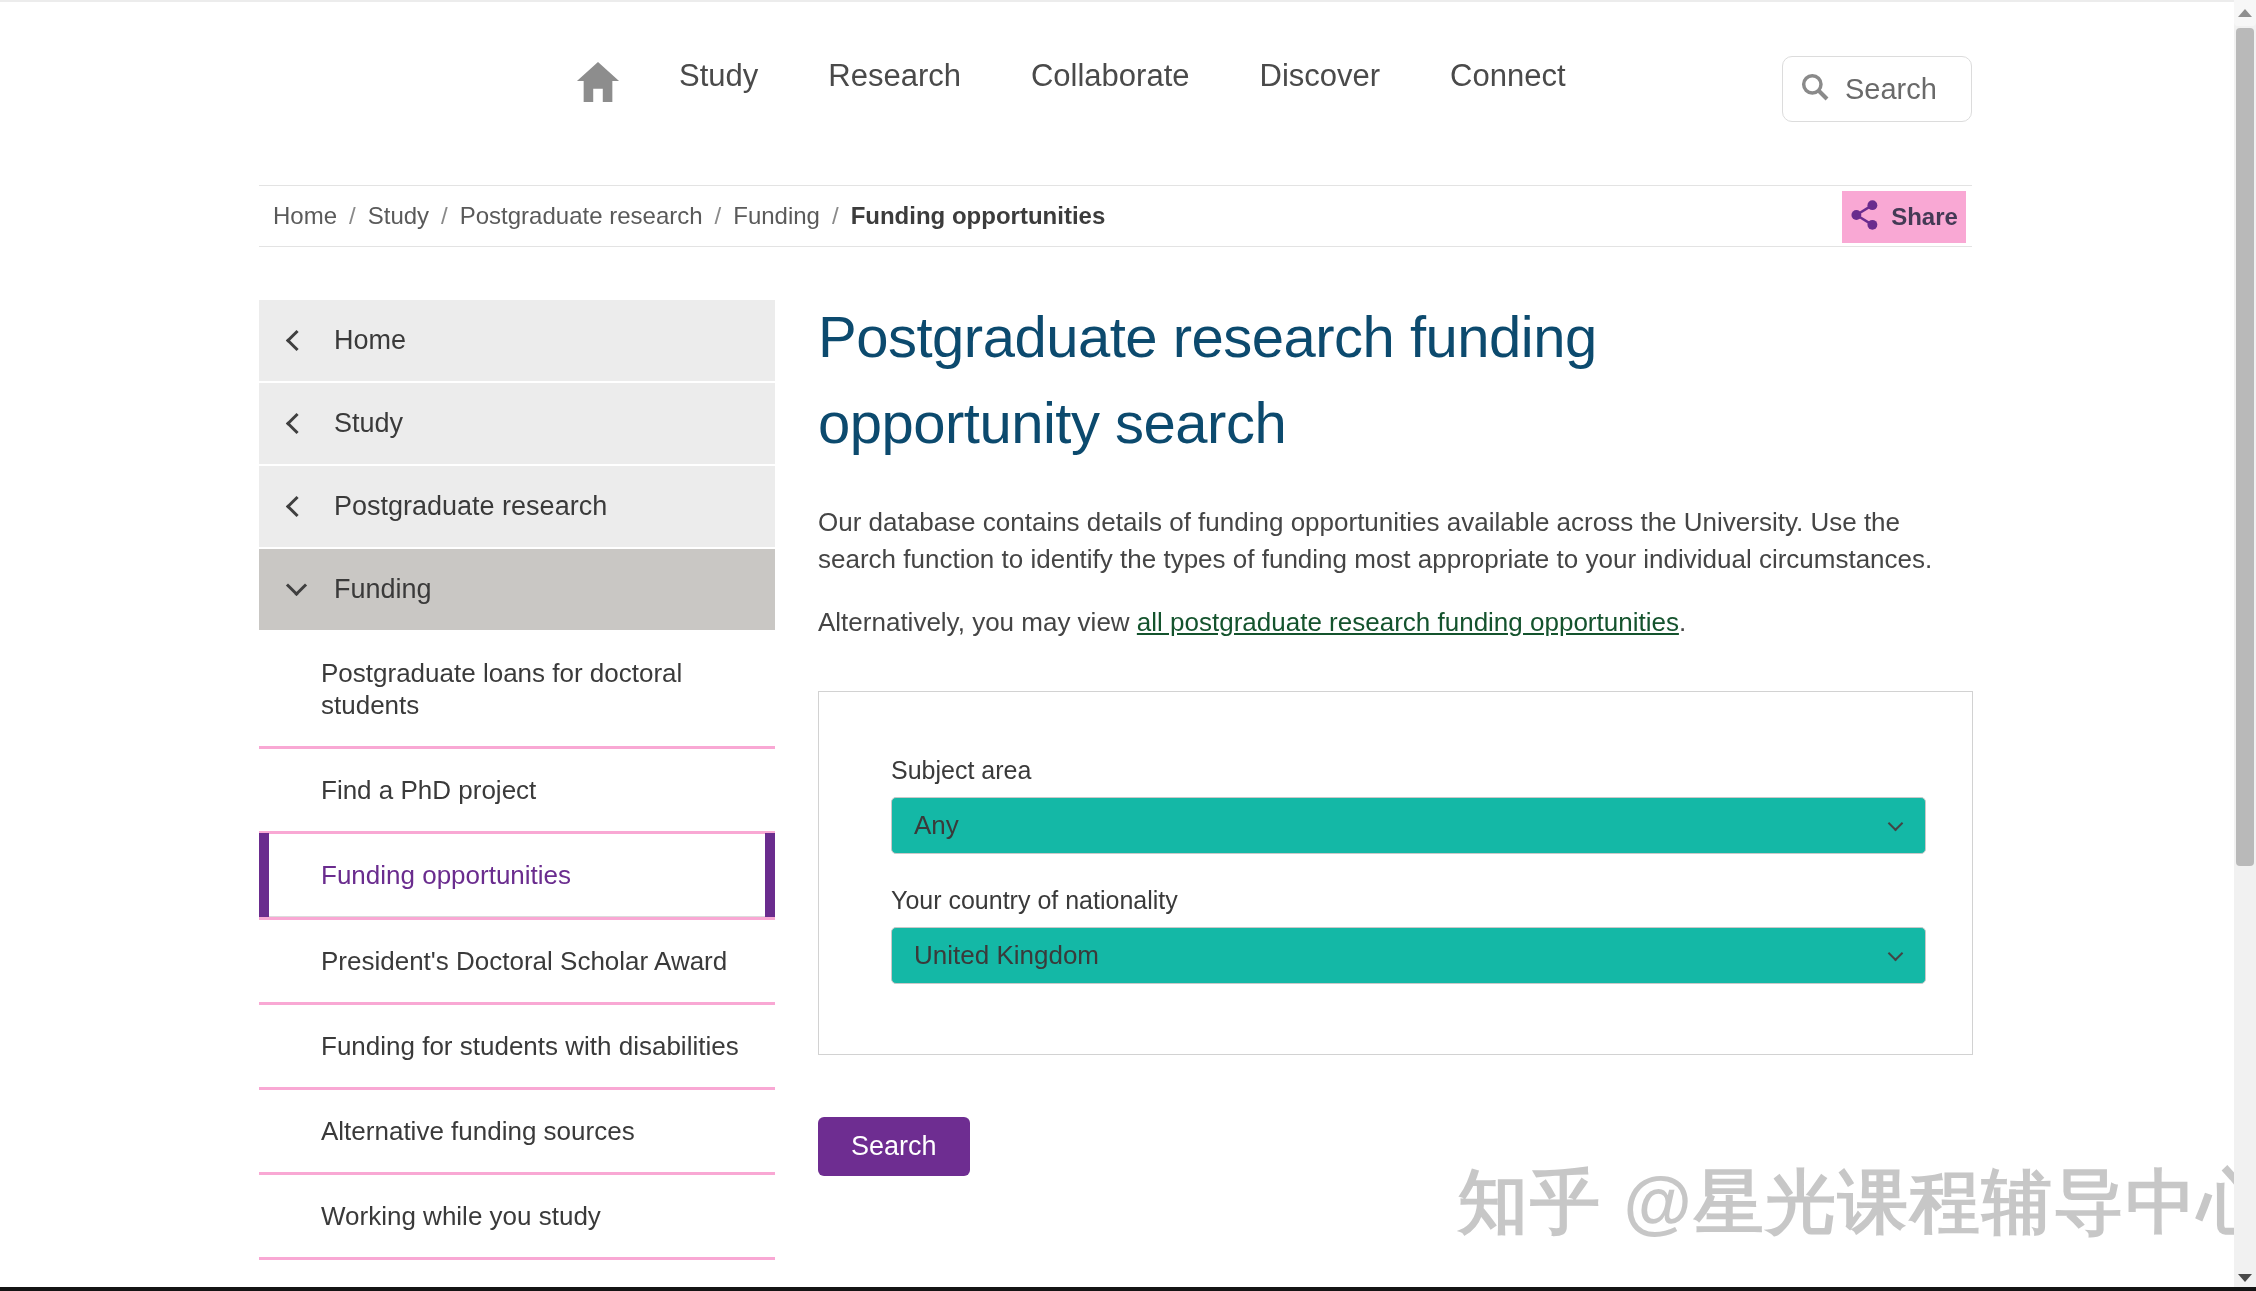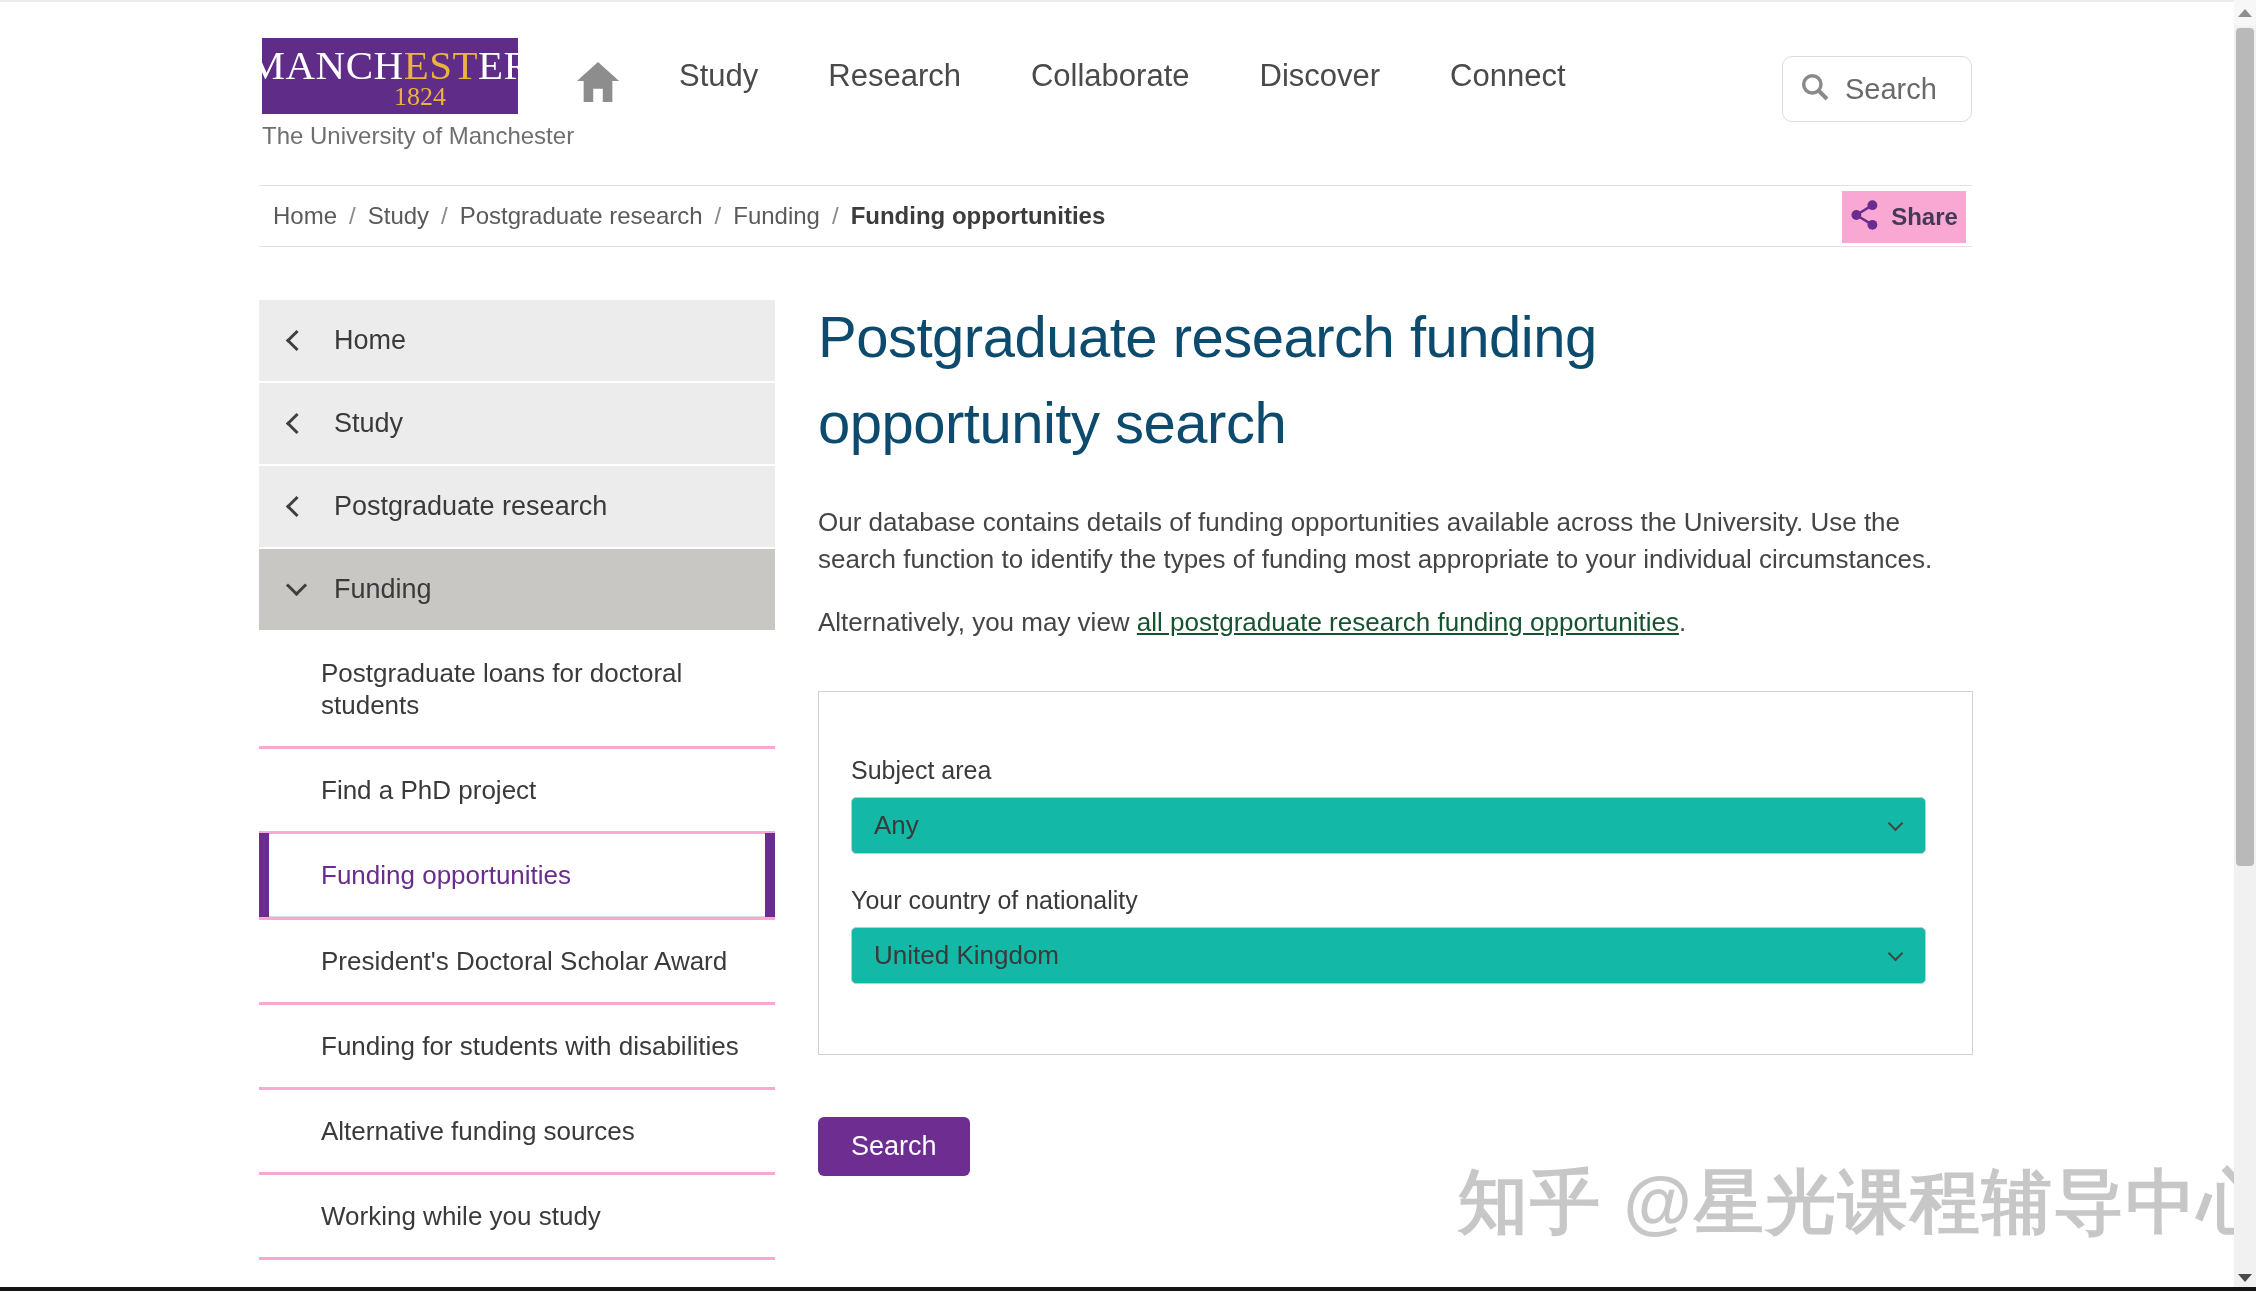--- a/index.html
+++ b/index.html
@@ -116,13 +116,6 @@
 
 <div class="header">
 
-  <div class="logo">
-    <div class="logo-box">
-      <div class="logo-word"><span>MANCH</span><span class="logo-gold">EST</span><span>ER</span></div>
-      <div class="logo-year">1824</div>
-    </div>
-    <div class="logo-tagline">The University of Manchester</div>
-  </div>
 
   <div class="home-btn">
     <span>

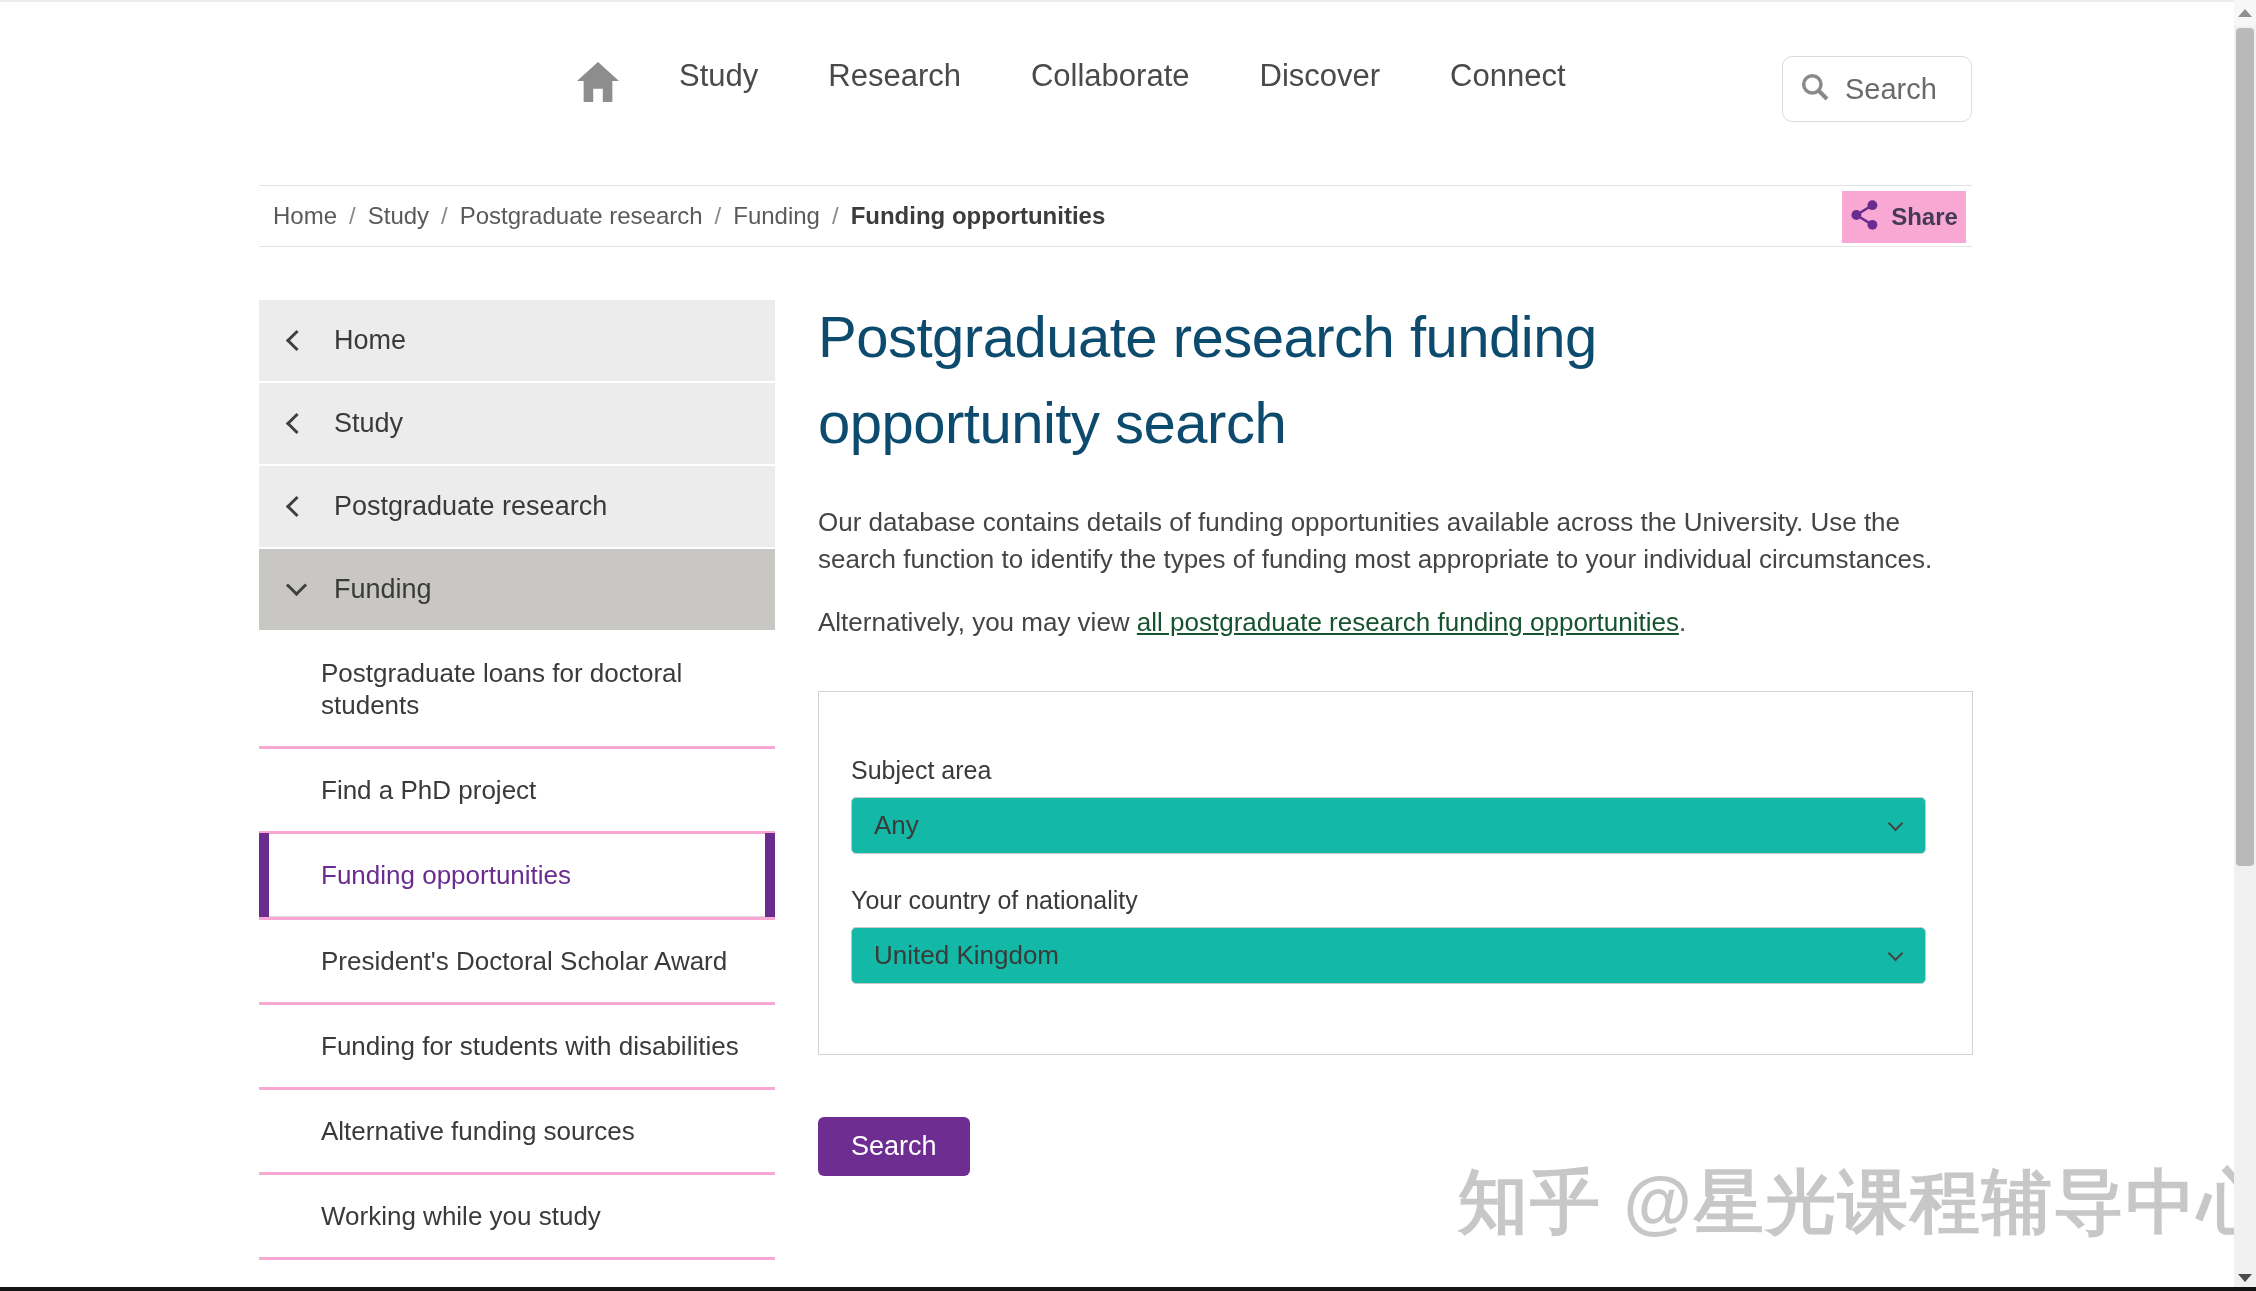--- a/index.html
+++ b/index.html
@@ -81,7 +81,7 @@
   .alt { font-size:26px; line-height:37px; color:#454545; margin:0; }
   .alt-link { color:#14532d; text-decoration:underline; cursor:pointer; }
 
-  .form-box { margin-top:50px; border:1px solid #d2d2d2; padding:64px 46px 70px 32px; width:1155px; background:#fff; }
+  .form-box { margin-top:50px; border:1px solid #d2d2d2; padding:64px 46px 70px 72px; width:1155px; background:#fff; }
   .field-label { font-size:25px; color:#3a3a3a; margin-bottom:12px; }
   .select {
     height:57px; border:1px solid #c9c9c9; border-radius:5px; background:#14b8a6;

